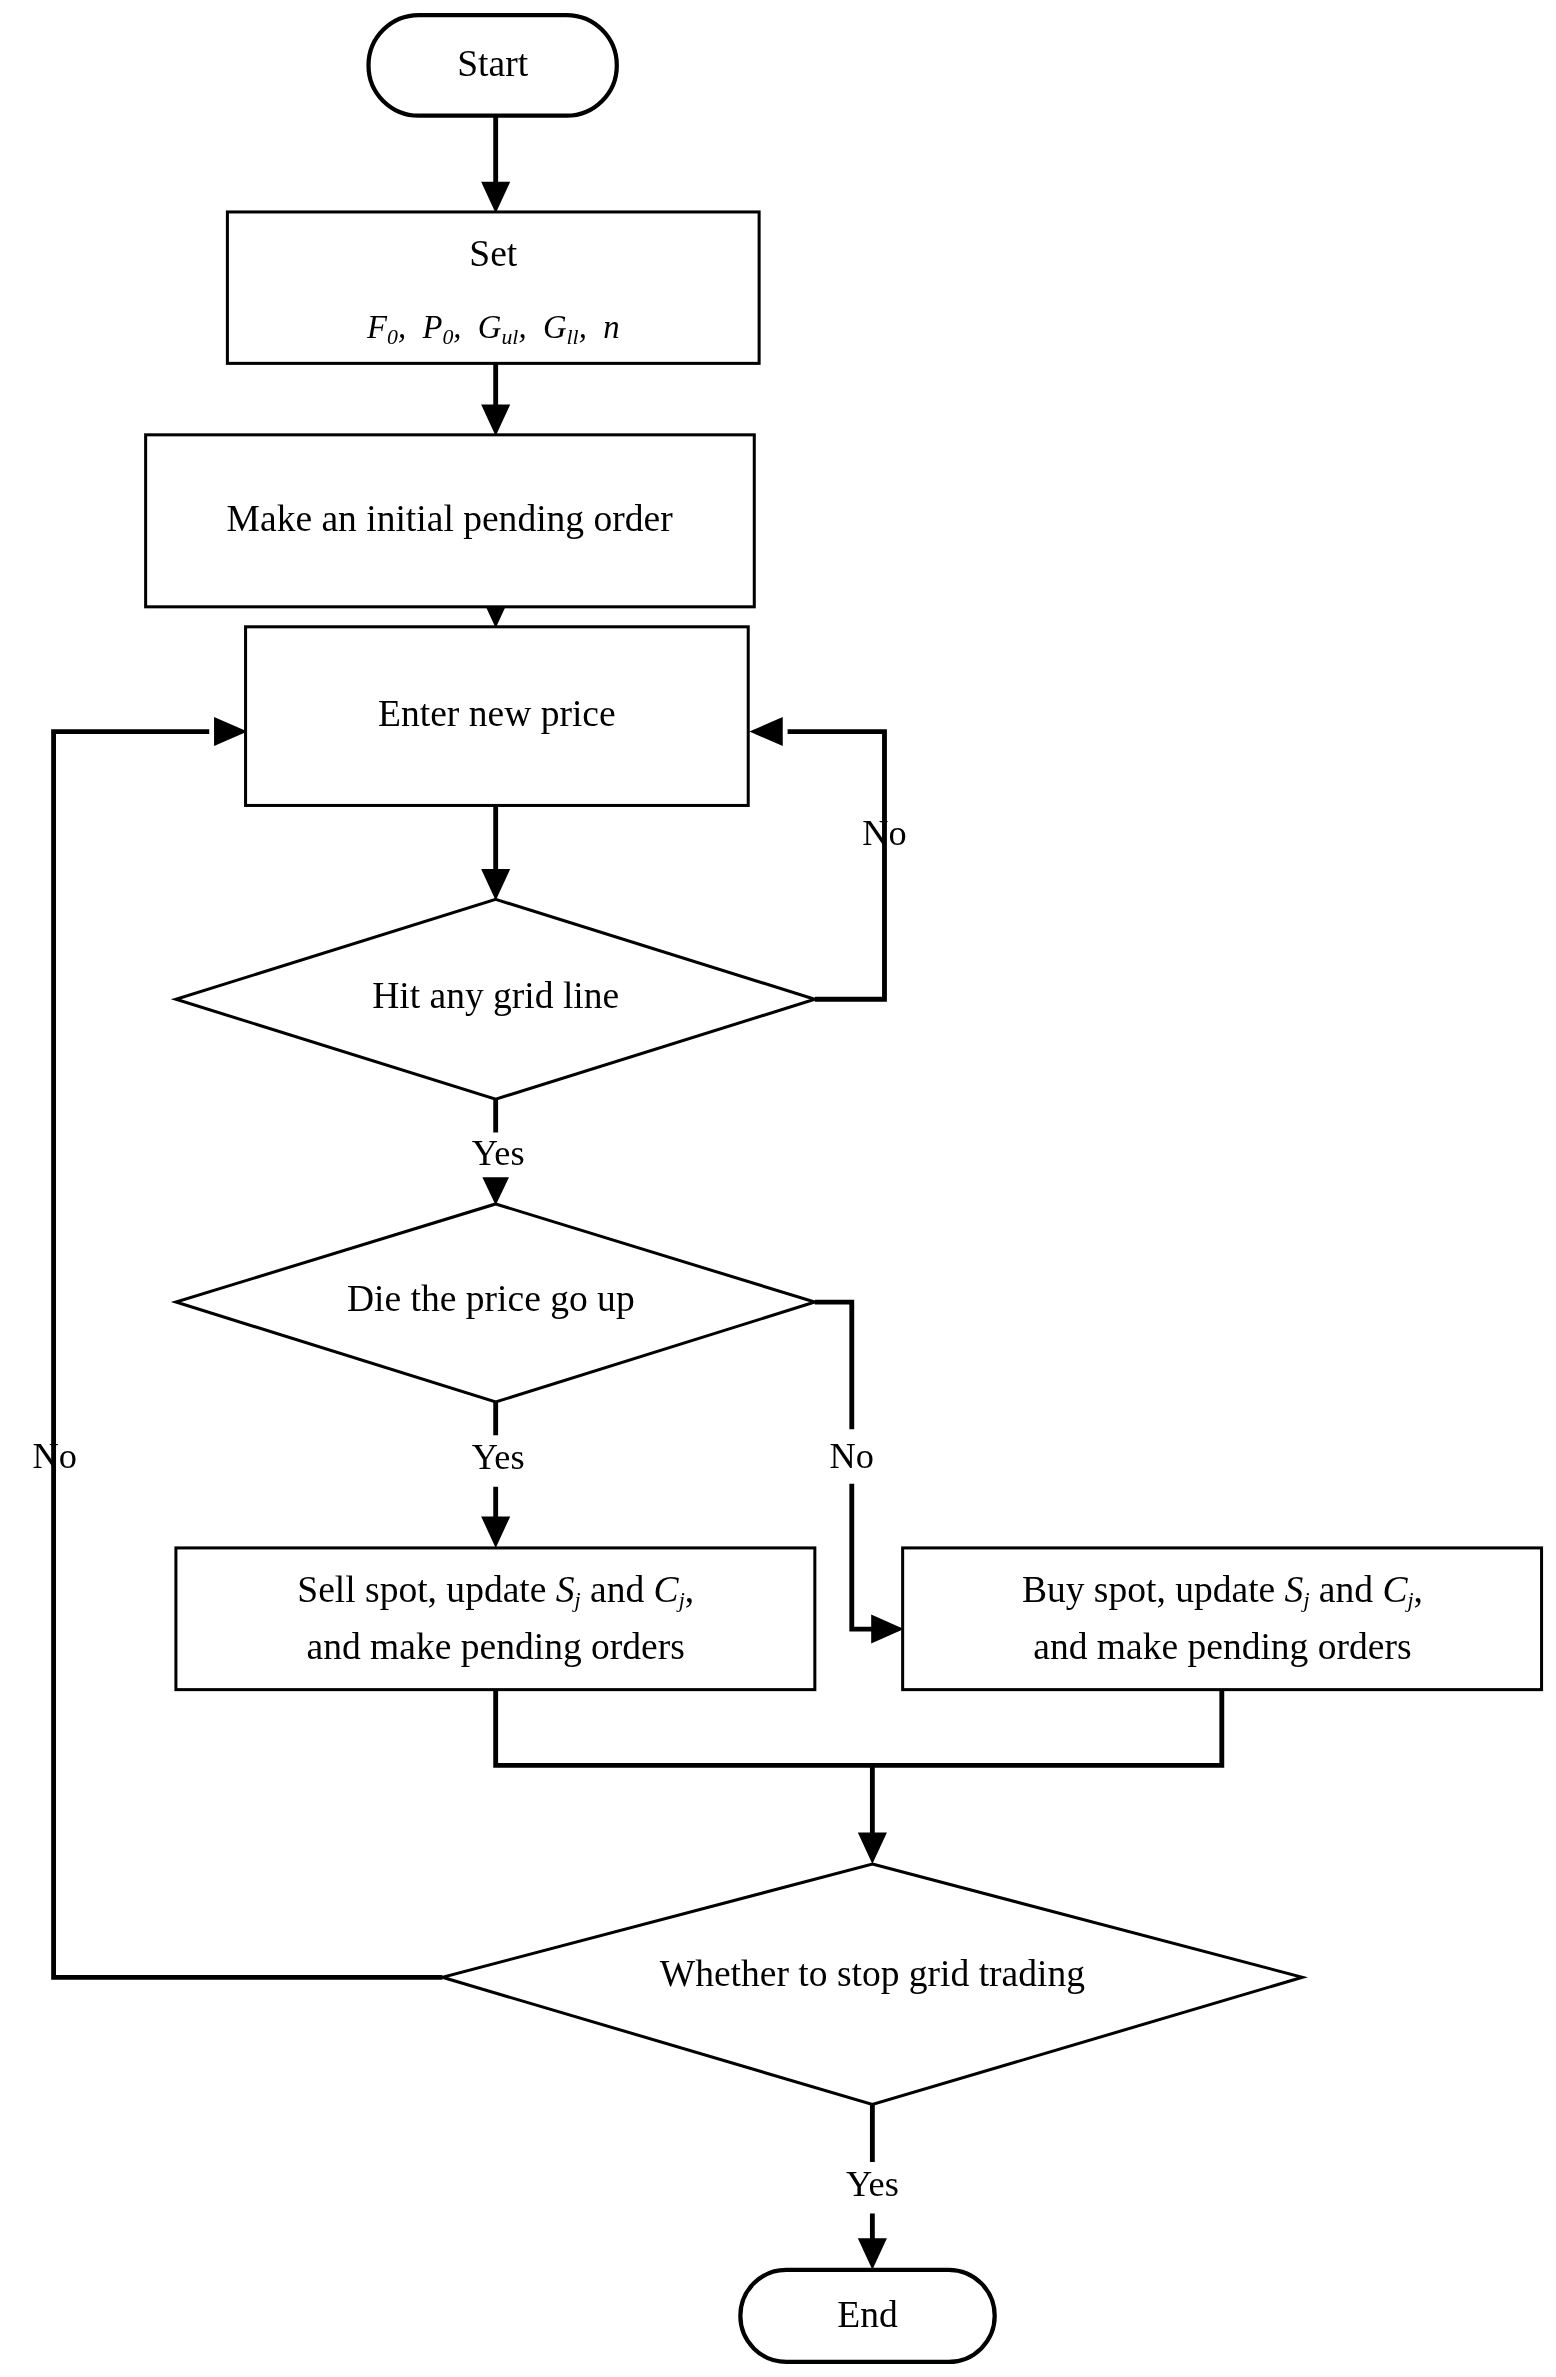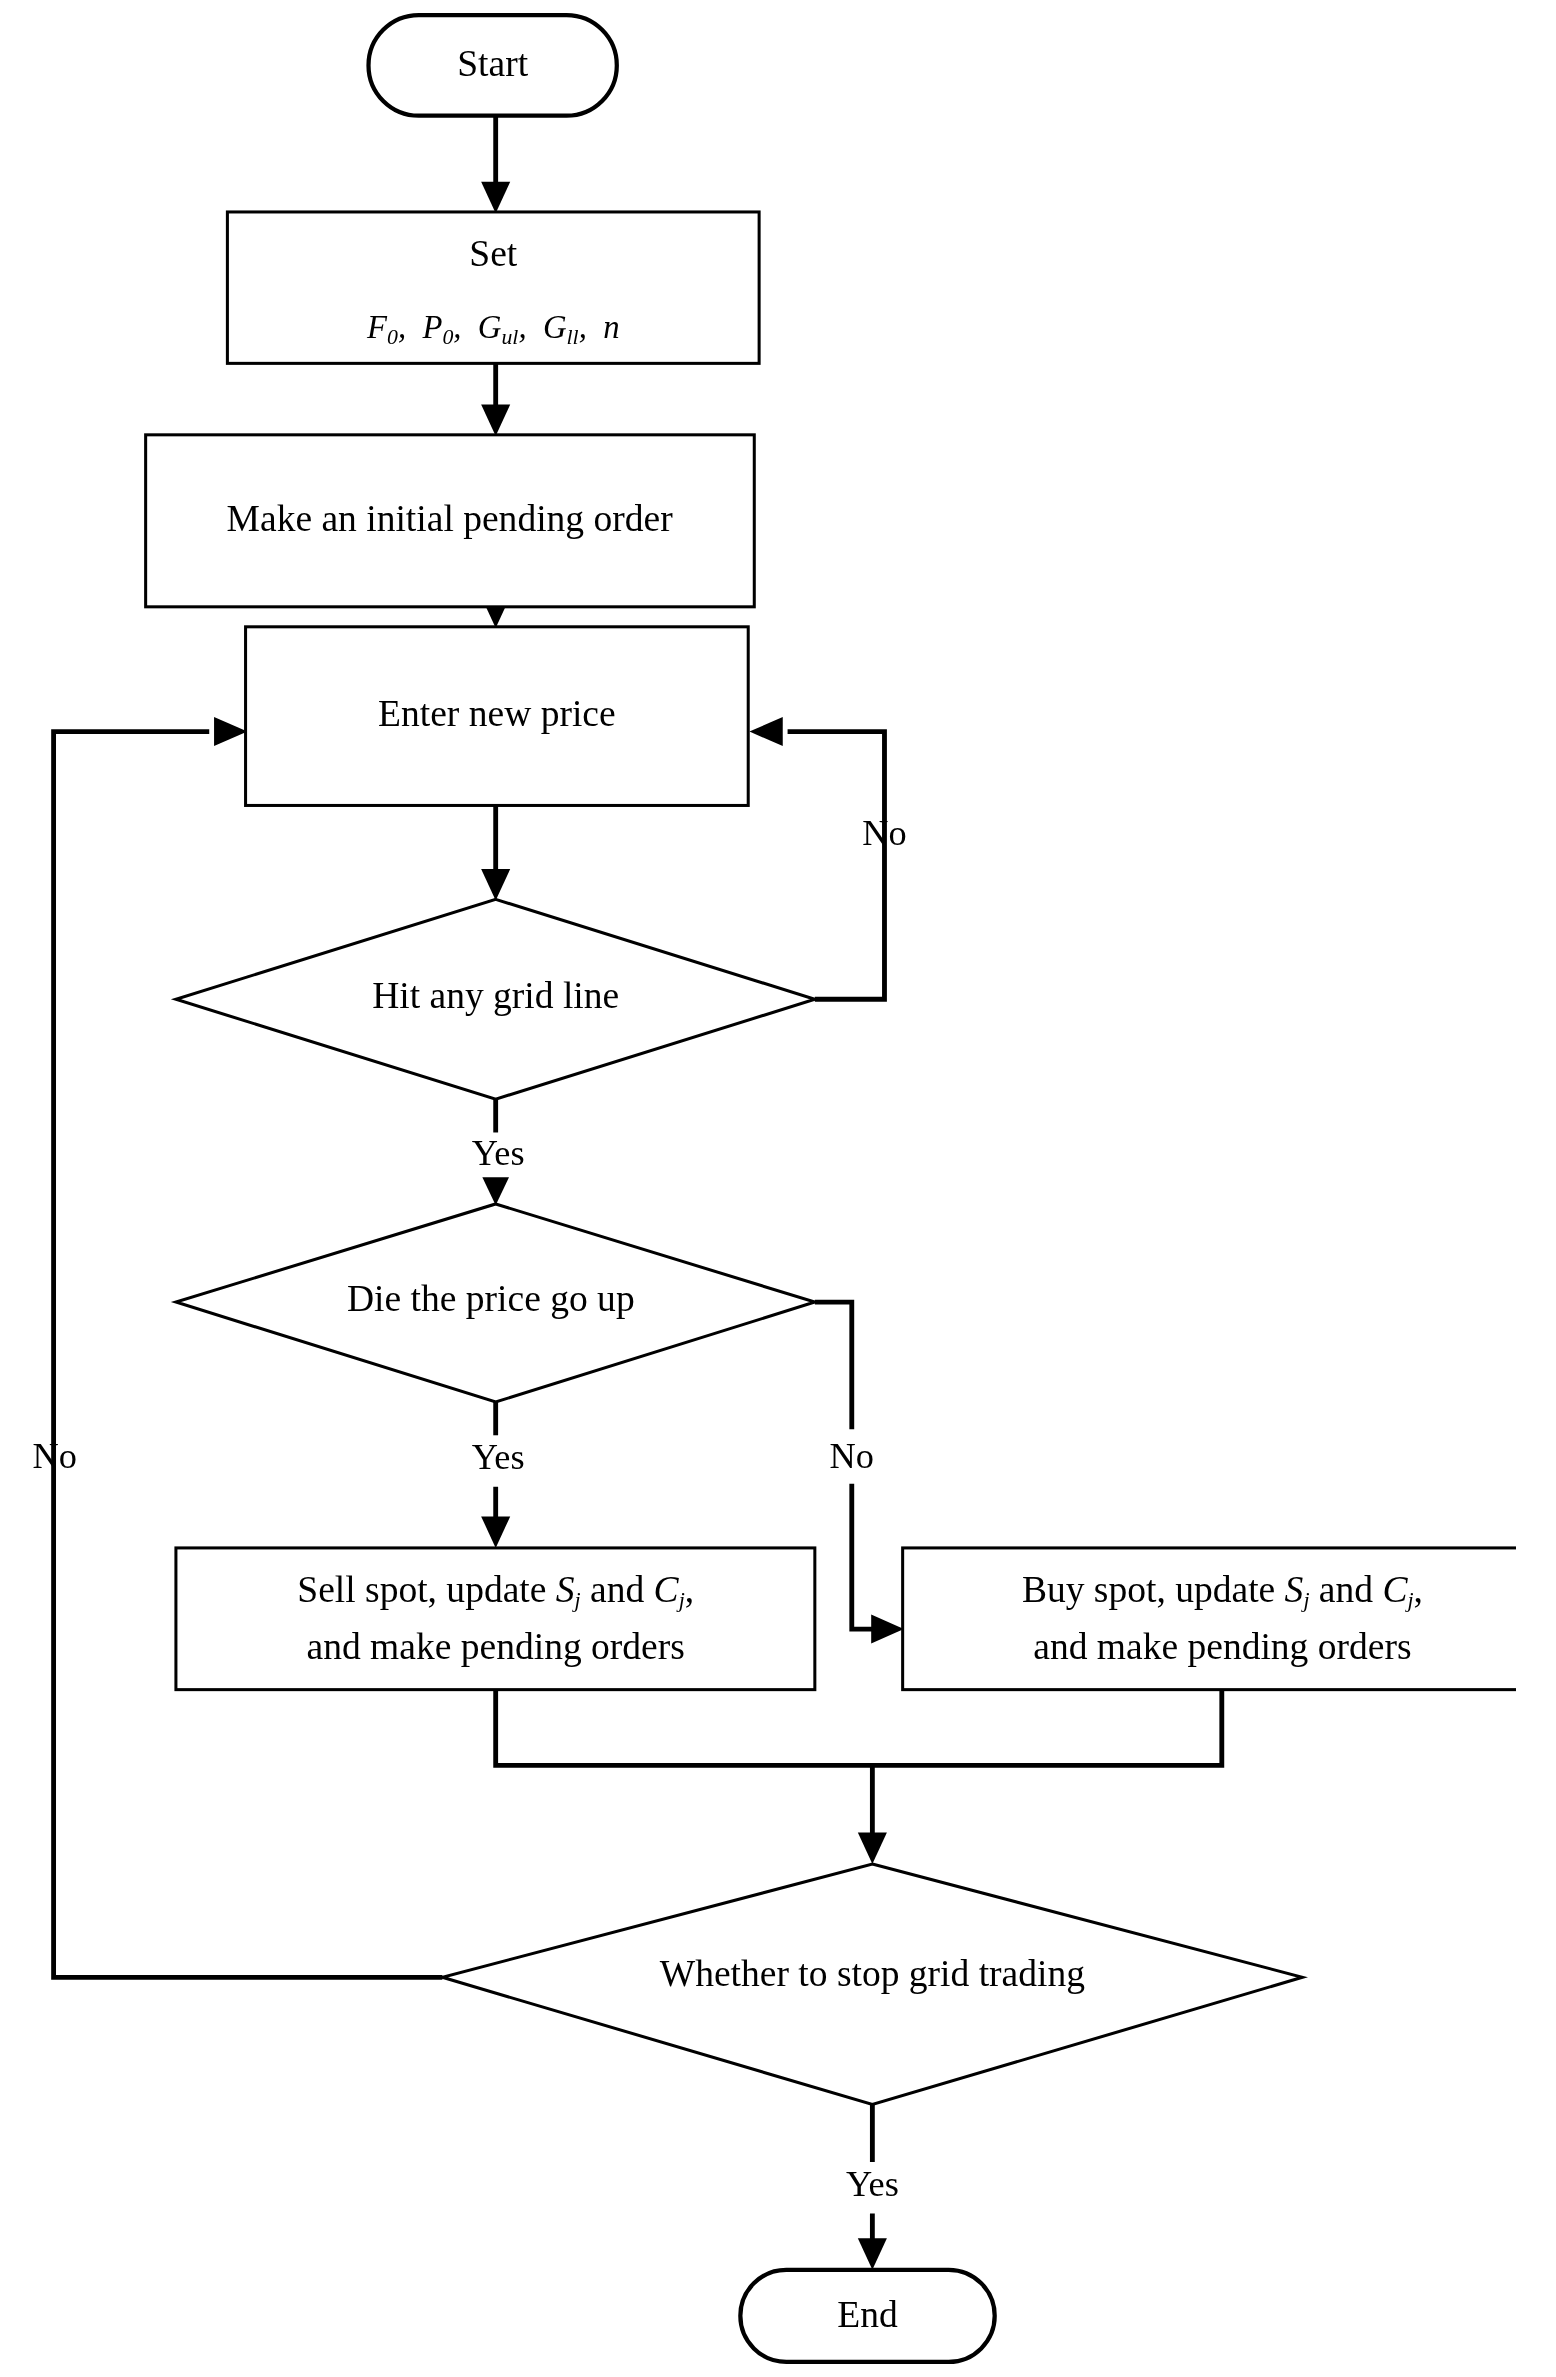--- a/index.html
+++ b/index.html
@@ -16,6 +16,7 @@
     height: 2377px;
     background: #ffffff;
     overflow: hidden;
+    padding-left: 36px;
   }
   svg.chart-canvas {
     position: absolute;

